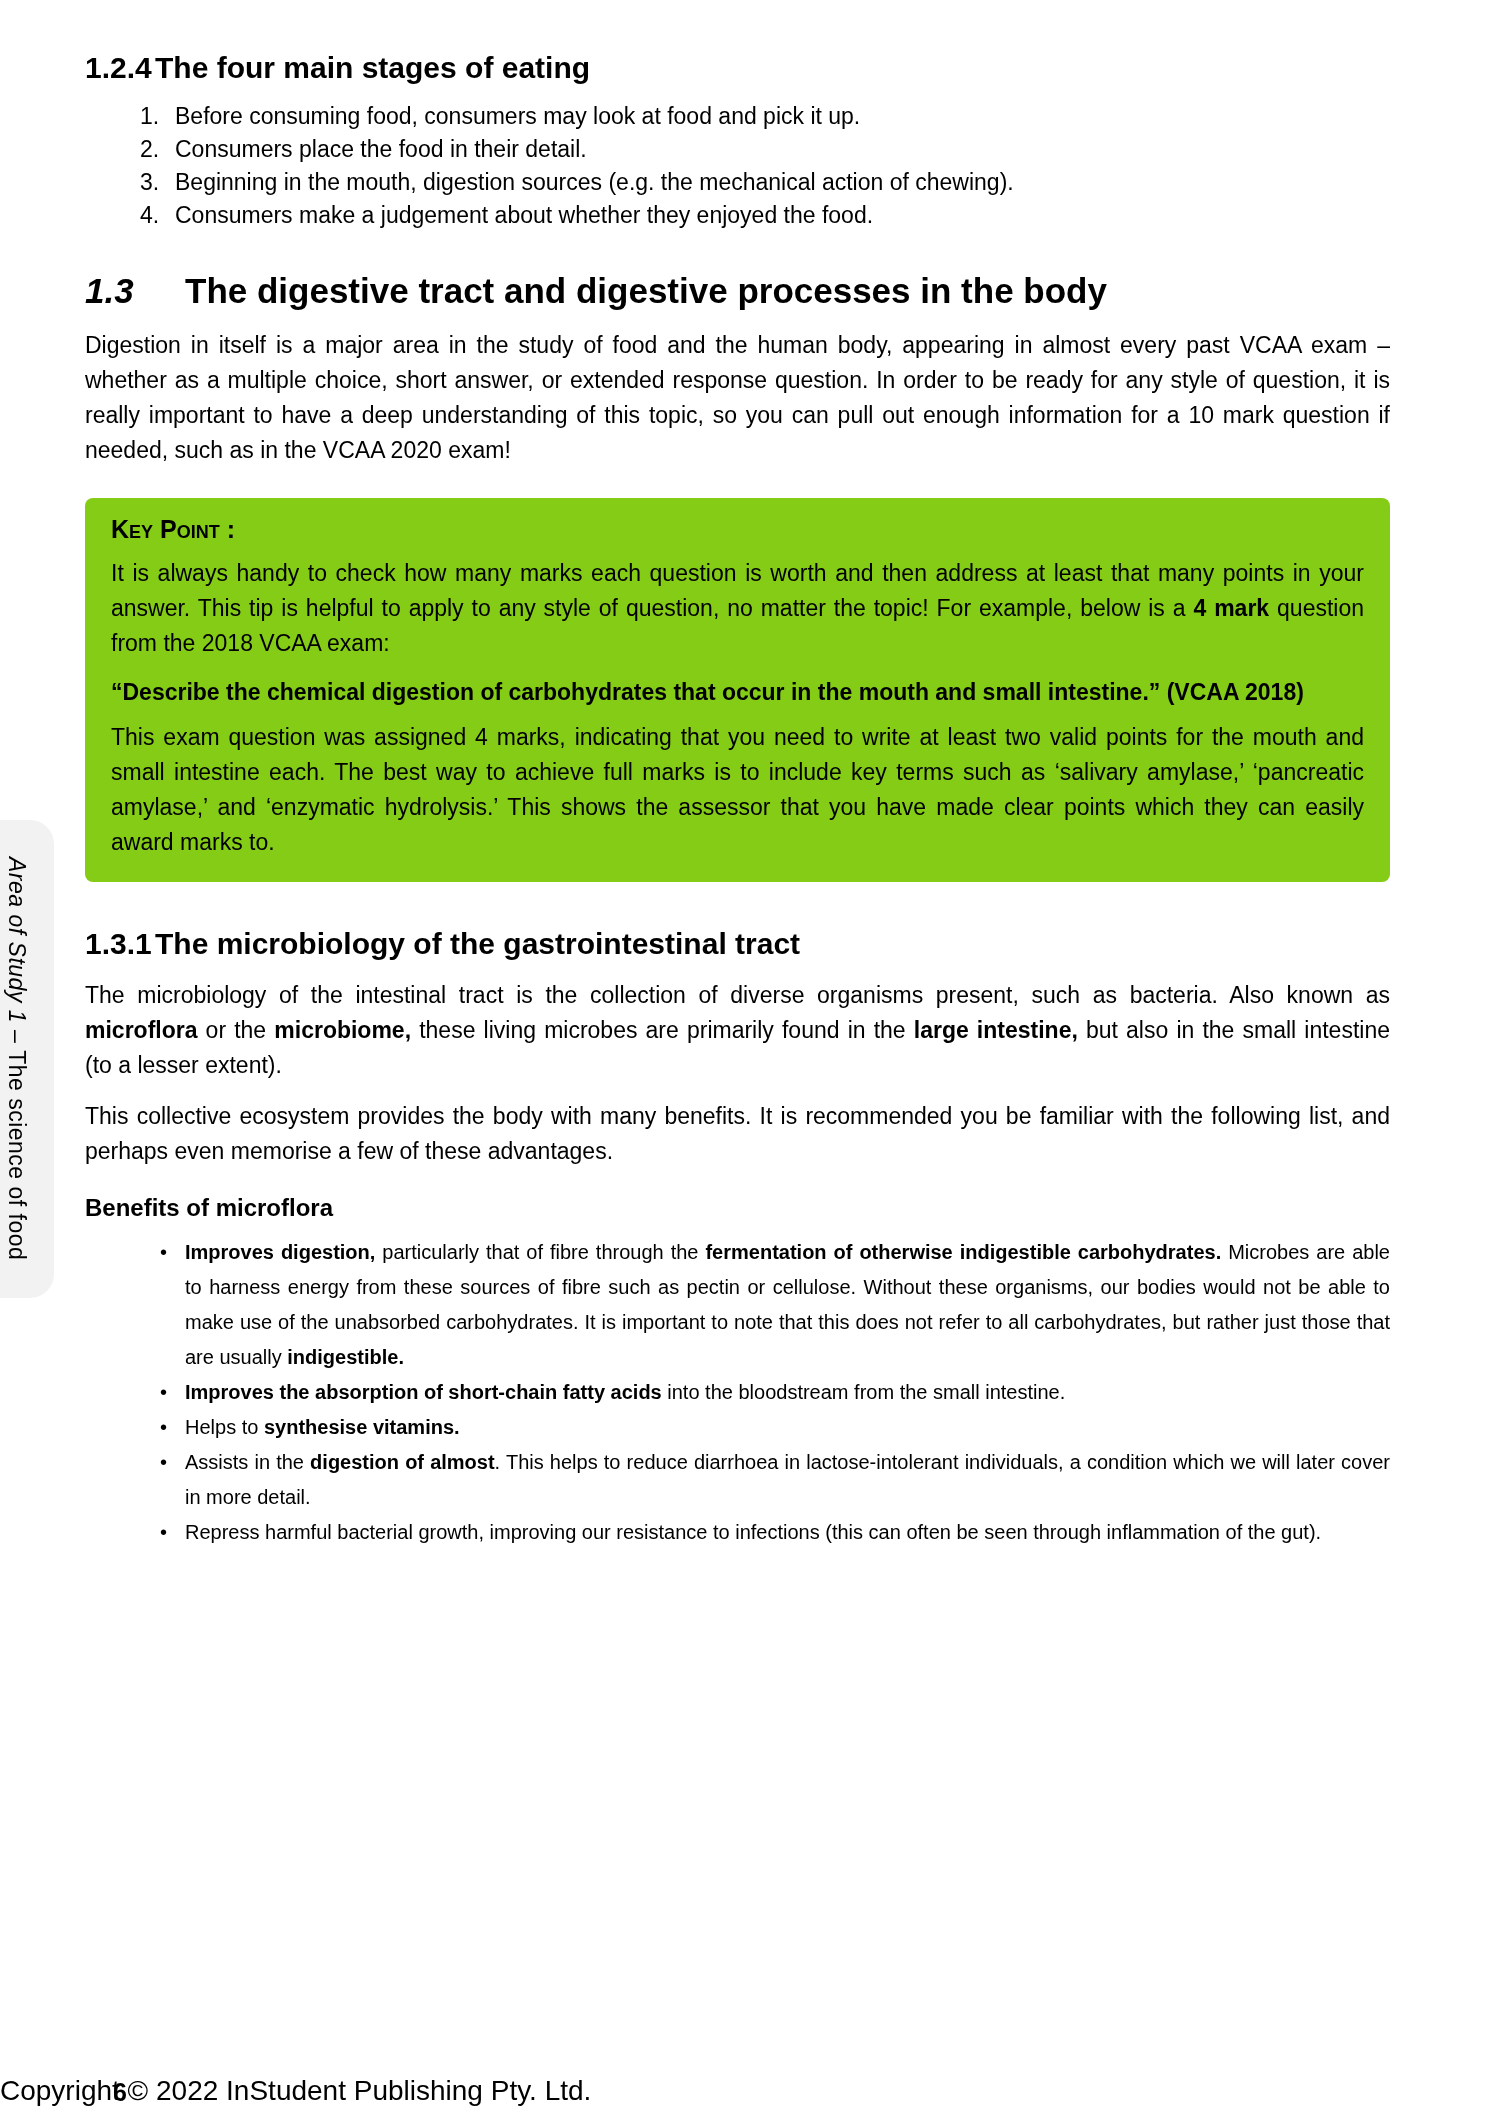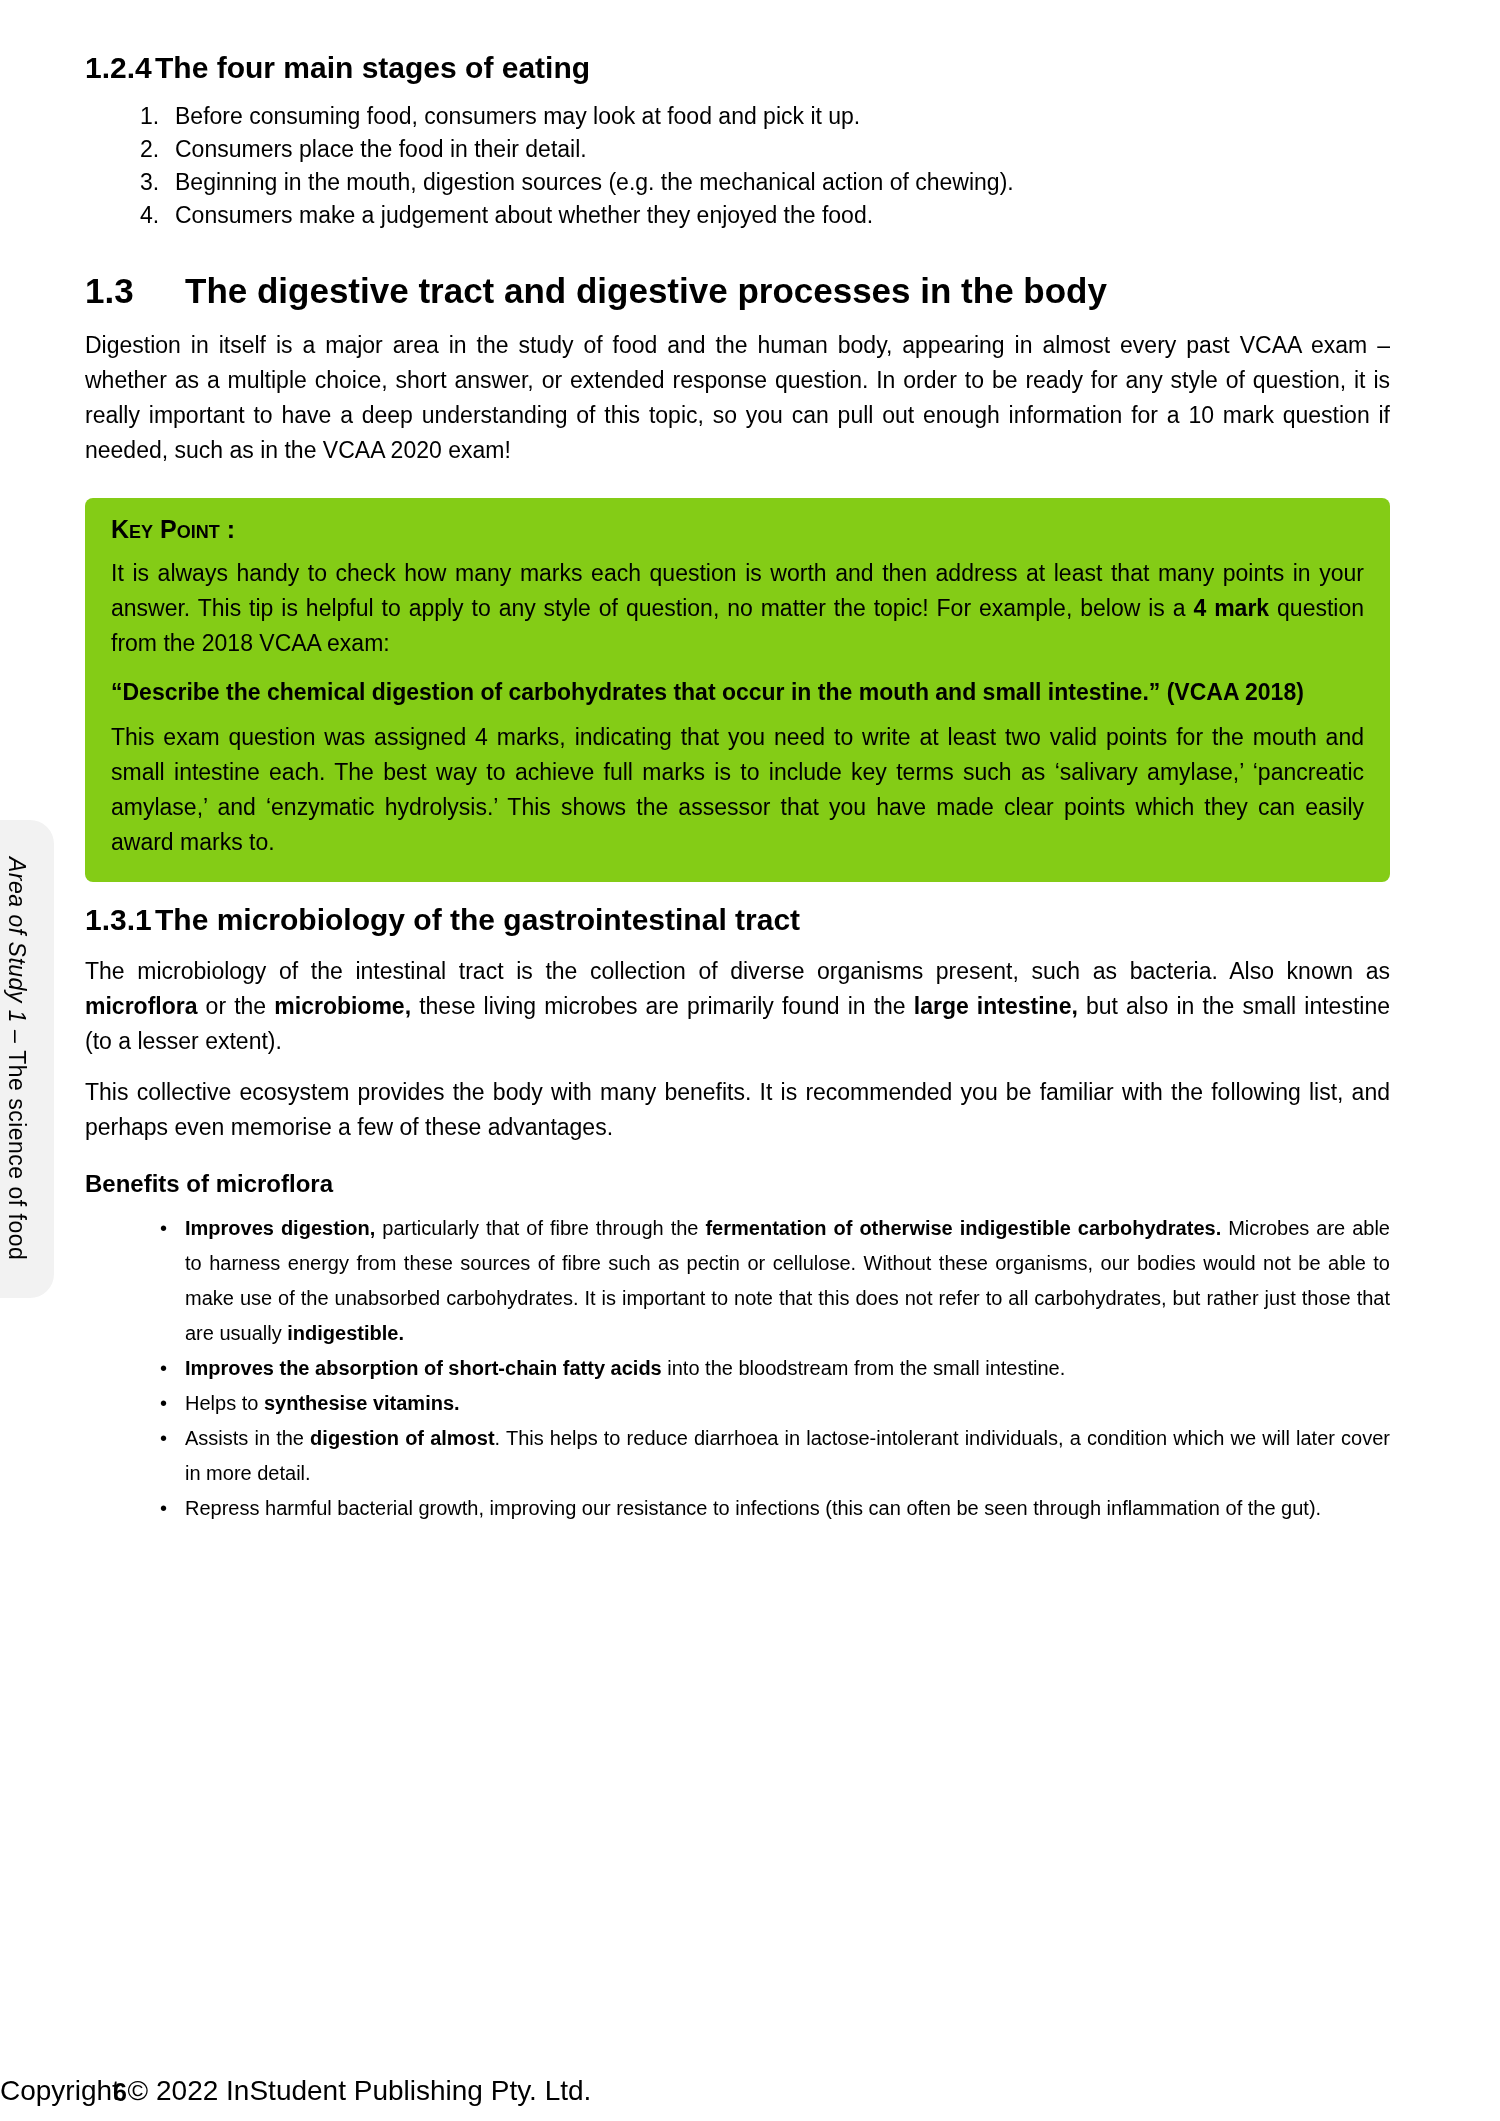--- a/index.html
+++ b/index.html
@@ -33,7 +33,7 @@
   .h-sub { font-size: 30px; line-height: 36px; margin-top: 50px; }
   .h-sub .sec-num { min-width: 70px; }
   .h-main { font-size: 35px; line-height: 42px; margin-top: 38px; }
-  .h-main .sec-num { min-width: 100px; }
+  .h-main .sec-num { min-width: 100px; font-style: italic; }
   .h-sub2 { font-size: 30px; line-height: 36px; margin-top: 20px; }
   .h-sub2 .sec-num { min-width: 70px; }
 

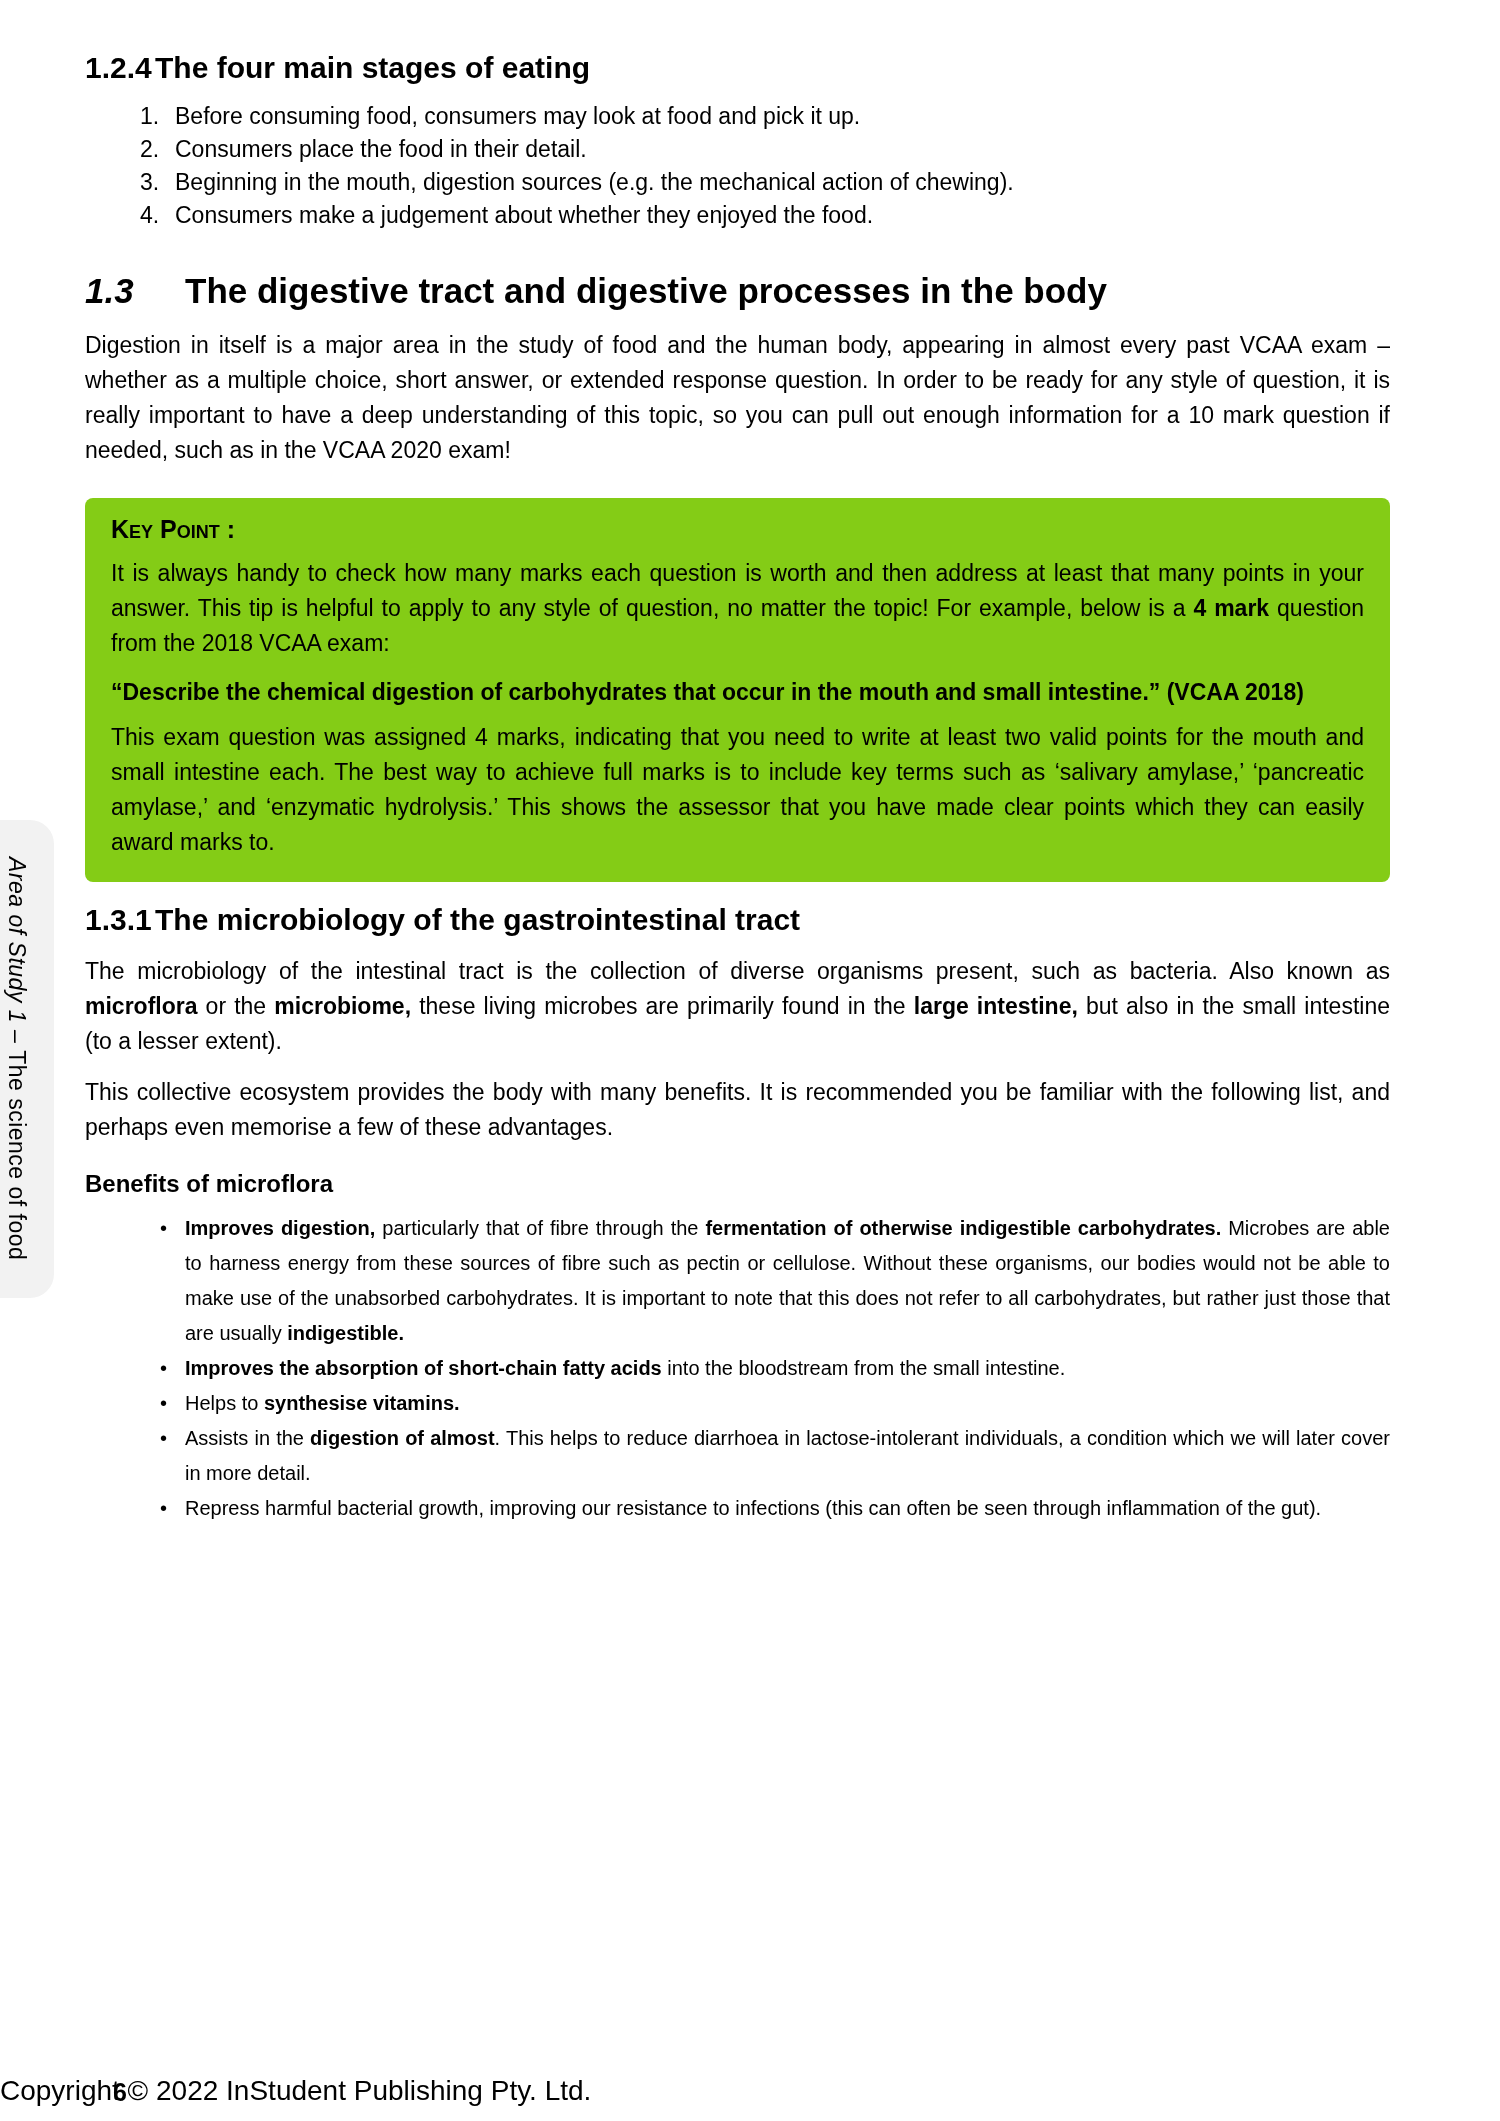--- a/index.html
+++ b/index.html
@@ -34,7 +34,7 @@
   .h-sub .sec-num { min-width: 70px; }
   .h-main { font-size: 35px; line-height: 42px; margin-top: 38px; }
   .h-main .sec-num { min-width: 100px; font-style: italic; }
-  .h-sub2 { font-size: 30px; line-height: 36px; margin-top: 20px; }
+  .h-sub2 { font-size: 30px; line-height: 36px; margin-top: 44px; }
   .h-sub2 .sec-num { min-width: 70px; }
 
   .stages-list {

